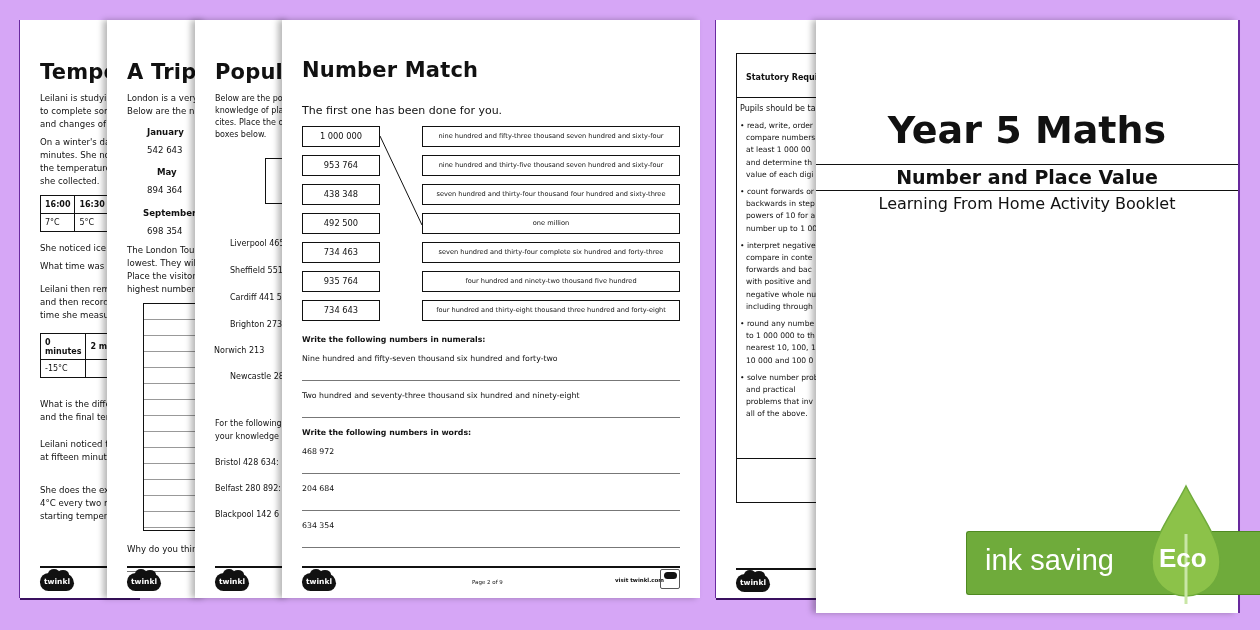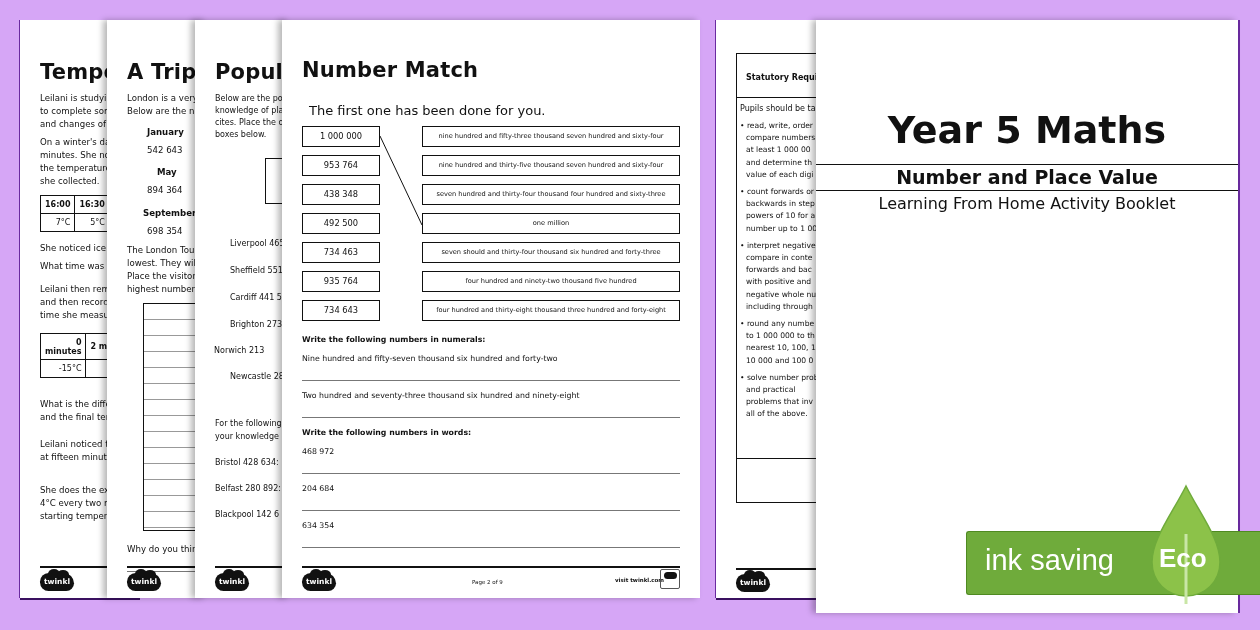--- a/index.html
+++ b/index.html
@@ -141,7 +141,7 @@
 
 <div class="page" style="left:282px; top:20px; width:418px; height:578px;">
   <div class="pg-title" style="left:20px; top:38px;">Number Match</div>
-  <div class="txt" style="left:20px; top:84px; font-size:13px;margin-left:7px;">The first one has been done for you.</div>
+  <div class="txt" style="left:20px; top:84px; font-size:11px;">The first one has been done for you.</div>
 
   <div class="numbox" style="top:106px;">1 000 000</div>
   <div class="numbox" style="top:135px;">953 764</div>

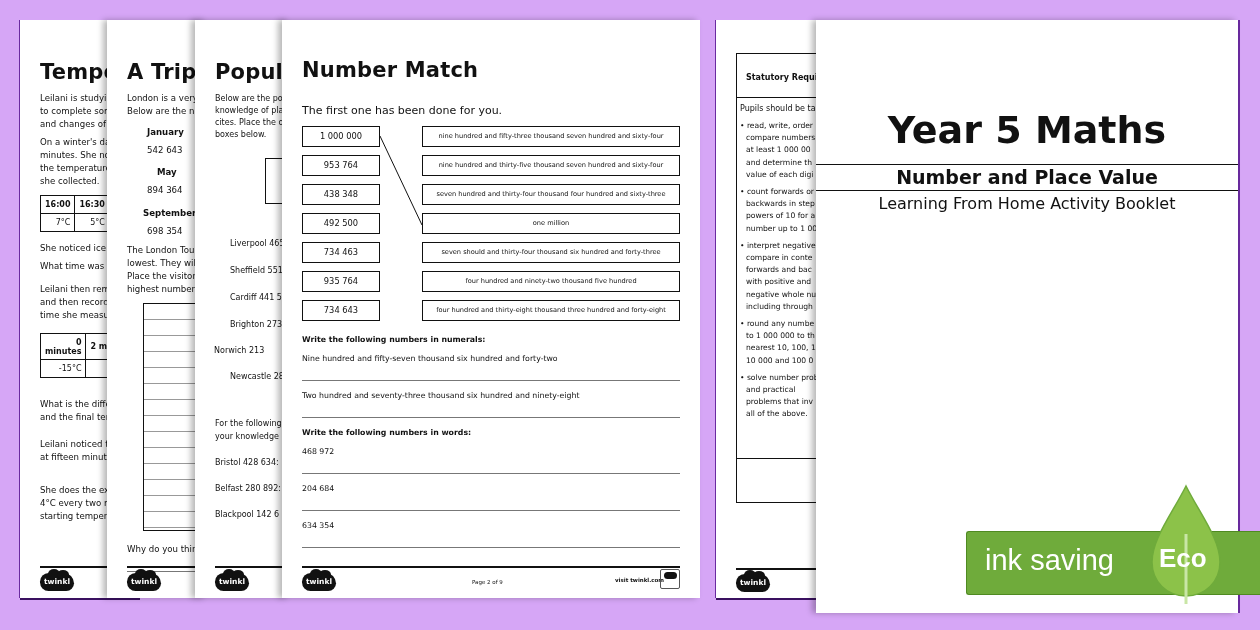--- a/index.html
+++ b/index.html
@@ -24,7 +24,7 @@
 
   
   table.t { position: absolute; border-collapse: collapse; border: 1.5px solid #111; font-size: 8px; }
-  table.t td { border: 1px solid #111; text-align: right; padding: 0 4px; height: 18px; margin-top: 28px; }
+  table.t td { border: 1px solid #111; text-align: left; padding: 0 4px; height: 18px; margin-top: 28px; }
 
   
   .numbox { position: absolute; left: 20px; width: 78px; height: 21px; border: 1.2px solid #111;

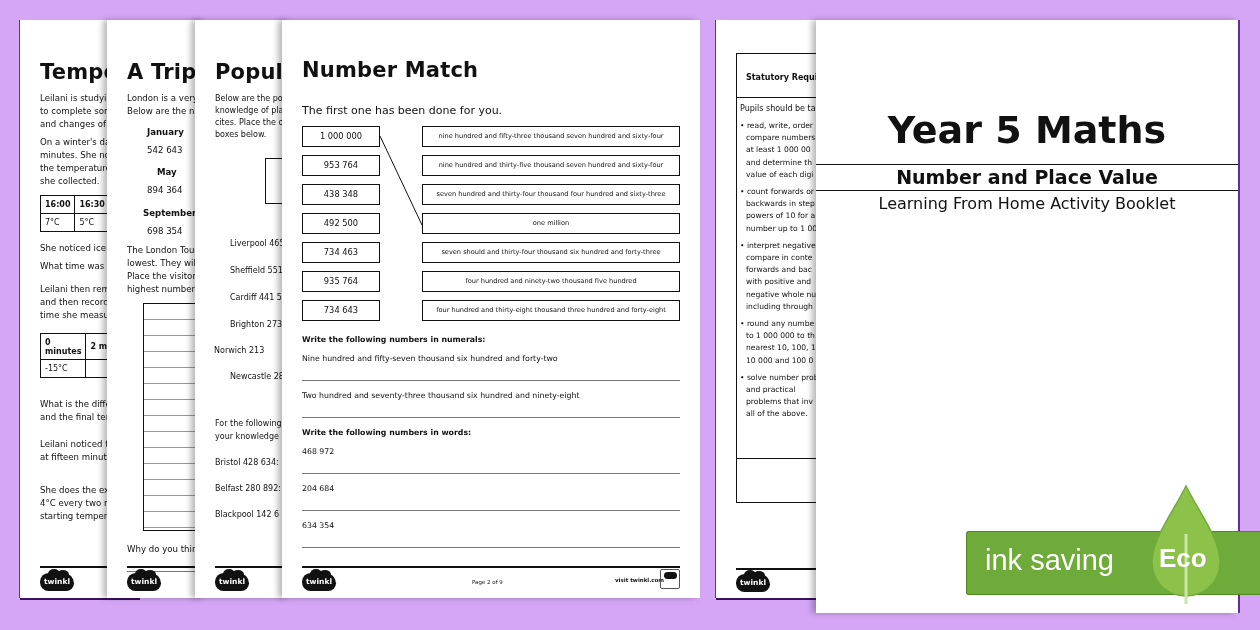--- a/index.html
+++ b/index.html
@@ -155,7 +155,7 @@
   <div class="wordbox" style="top:135px;">nine hundred and thirty-five thousand seven hundred and sixty-four</div>
   <div class="wordbox" style="top:193px;">one million</div>
   <div class="wordbox" style="top:164px;">seven hundred and thirty-four thousand four hundred and sixty-three</div>
-  <div class="wordbox" style="top:222px;">seven should and thirty-four thousand six hundred and forty-three</div>
+  <div class="wordbox" style="top:222px;">seven hundred and thirty-four complete six hundred and forty-three</div>
   <div class="wordbox" style="top:251px;">four hundred and ninety-two thousand five hundred</div>
   <div class="wordbox" style="top:280px;">four hundred and thirty-eight thousand three hundred and forty-eight</div>
 

